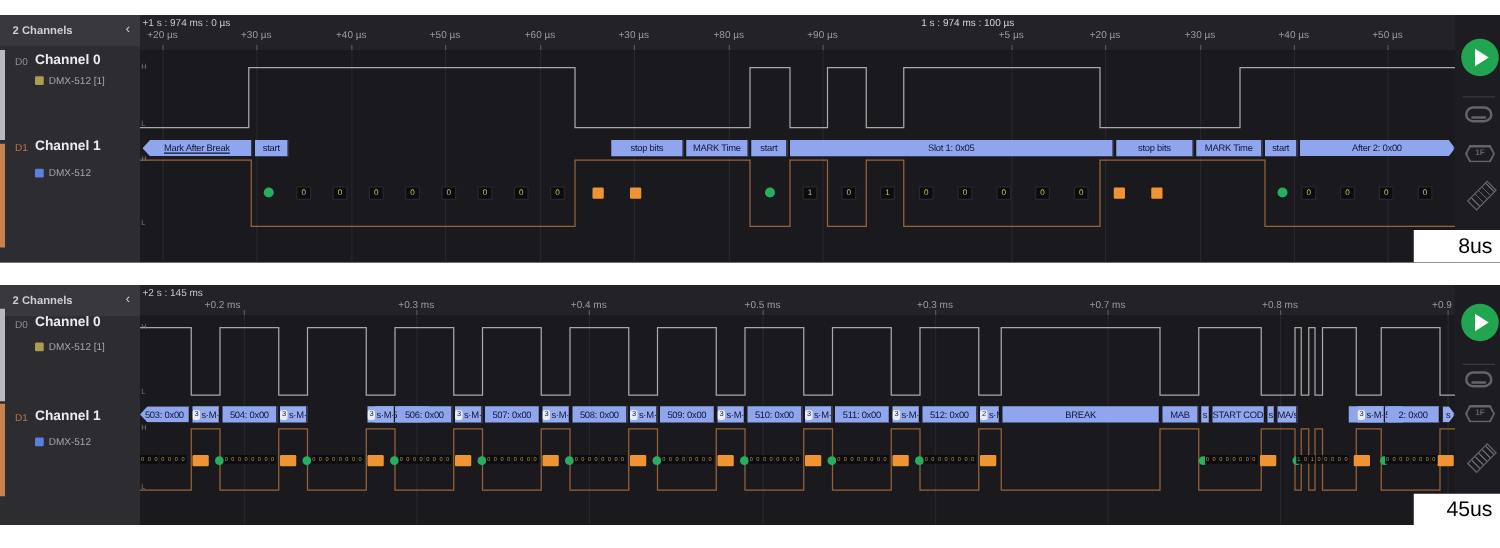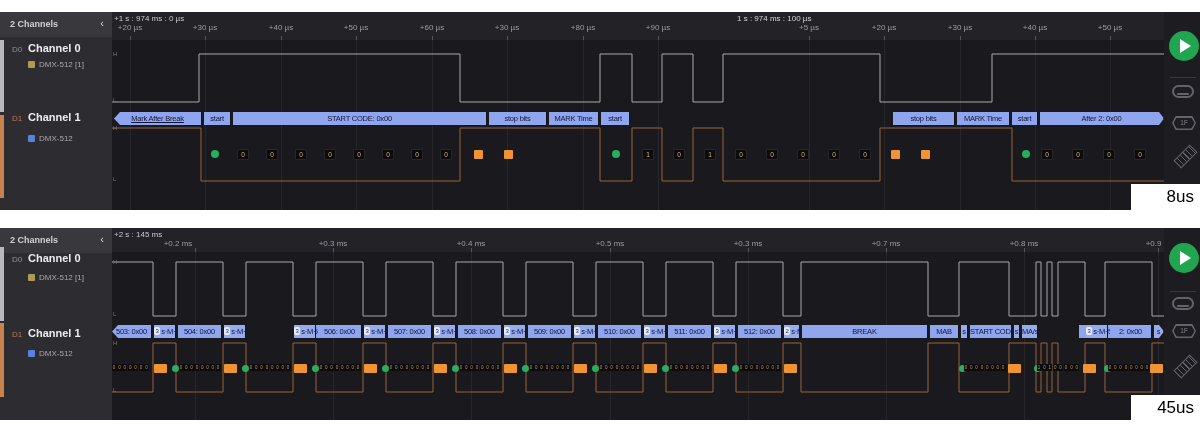--- a/index.html
+++ b/index.html
@@ -138,7 +138,6 @@
       <div class="ann-bar" style="top: 100px; width: 1052px;">
         <div class="ann-seg arrow-l" style="left: 2px; width: 88px; text-decoration: underline;">Mark After Break</div>
         <div class="ann-seg" style="left: 92px; width: 27px;">start</div>
-        <div class="ann-seg" style="left: 121px; width: 254px;">START CODE: 0x00</div>
         <div class="ann-seg" style="left: 377px; width: 58px;">stop bits</div>
         <div class="ann-seg" style="left: 437px; width: 50px;">MARK Time</div>
         <div class="ann-seg" style="left: 489px; width: 29px;">start</div>

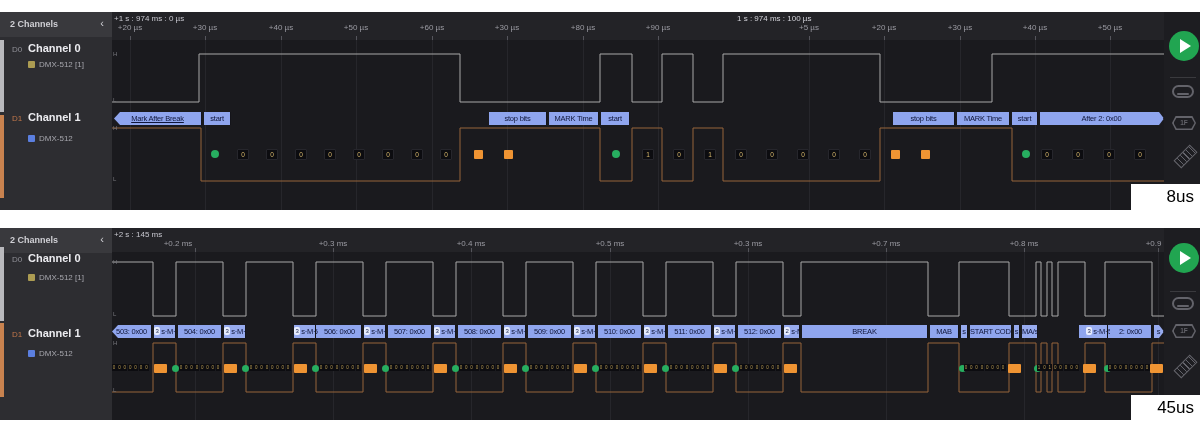--- a/index.html
+++ b/index.html
@@ -141,6 +141,7 @@
         <div class="ann-seg" style="left: 377px; width: 58px;">stop bits</div>
         <div class="ann-seg" style="left: 437px; width: 50px;">MARK Time</div>
         <div class="ann-seg" style="left: 489px; width: 29px;">start</div>
+        <div class="ann-seg" style="left: 520px; width: 259px;">Slot 1: 0x05</div>
         <div class="ann-seg" style="left: 781px; width: 62px;">stop bits</div>
         <div class="ann-seg" style="left: 845px; width: 53px;">MARK Time</div>
         <div class="ann-seg" style="left: 900px; width: 26px;">start</div>

